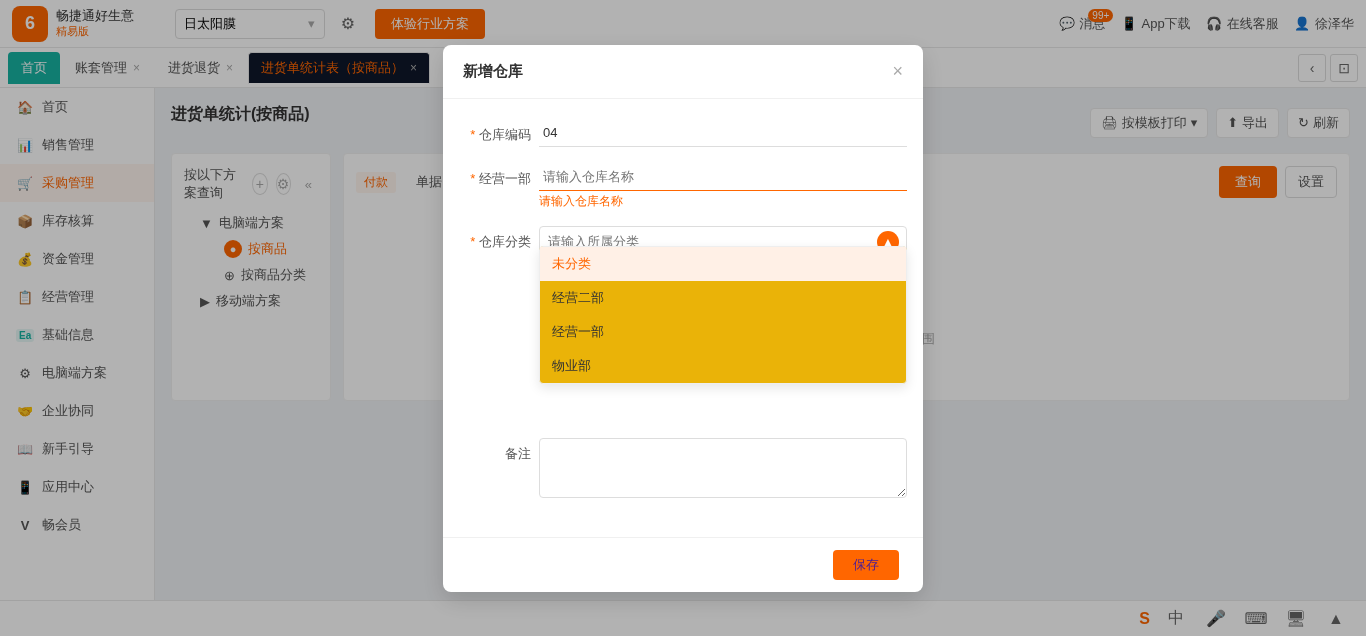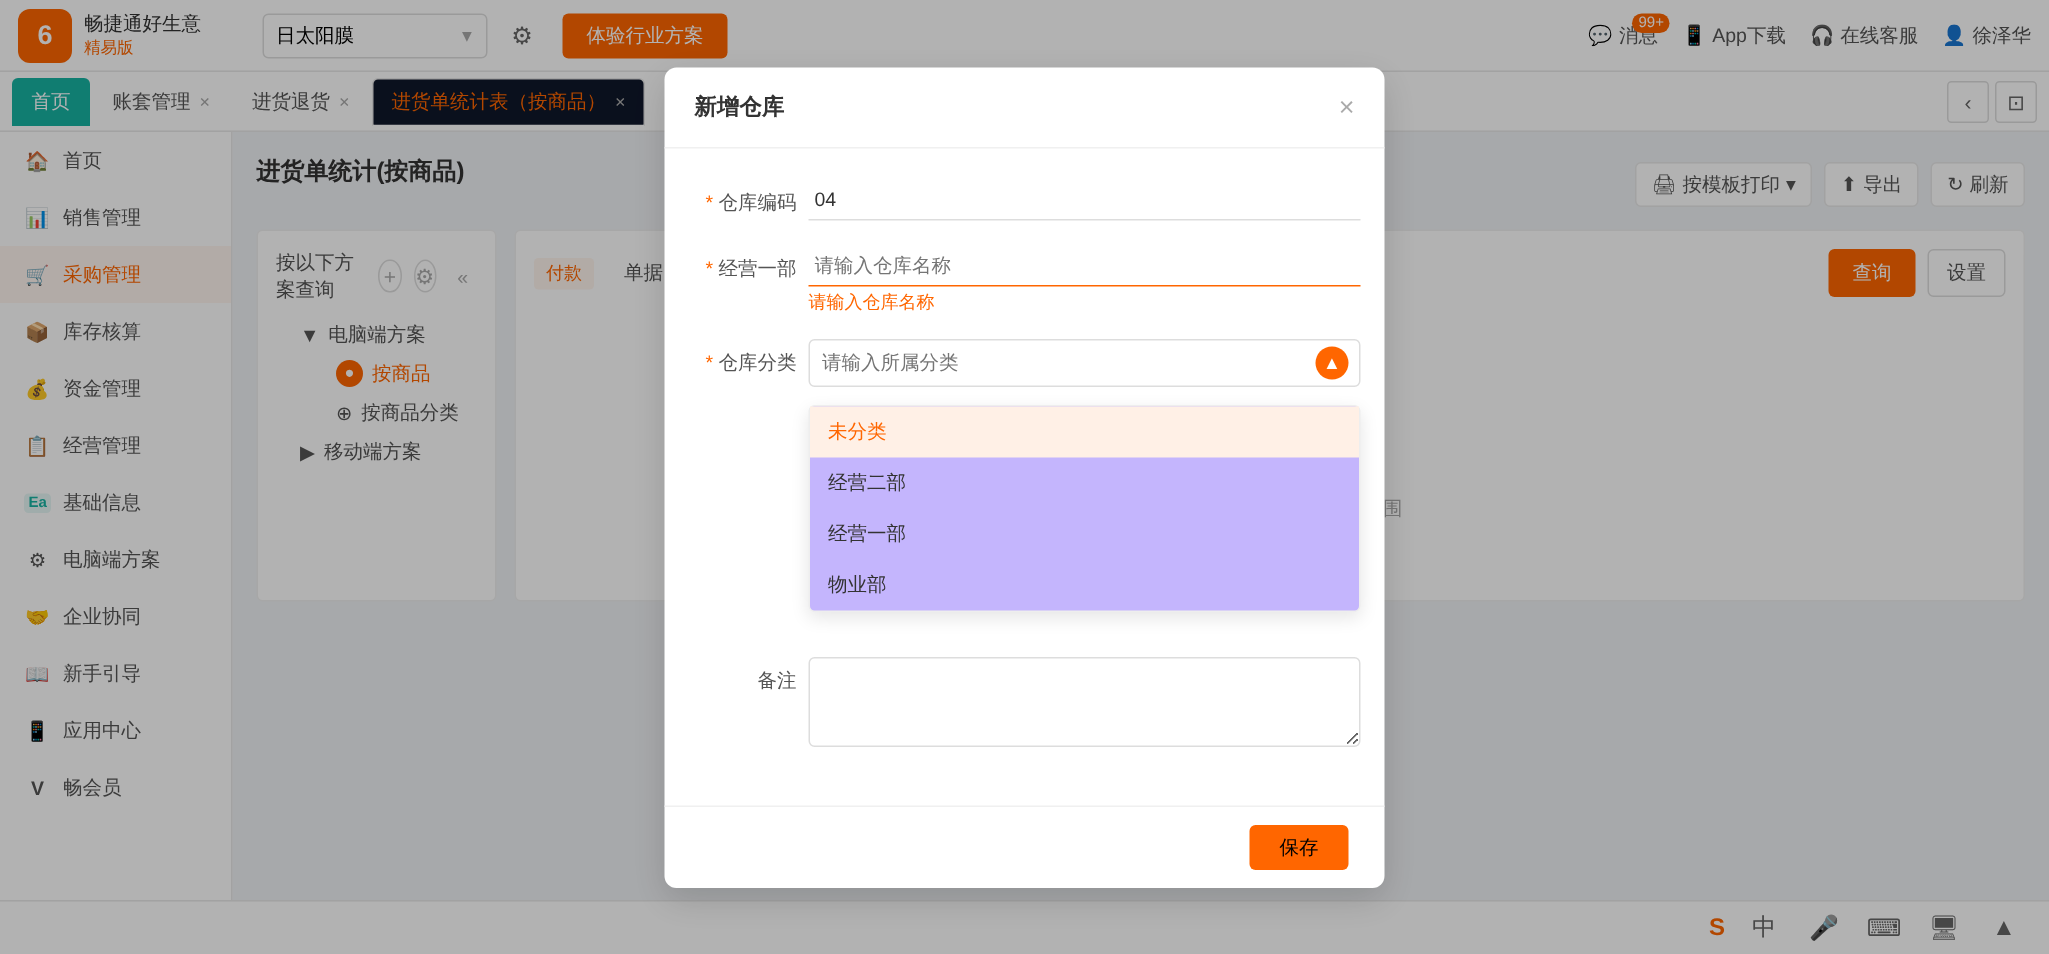--- a/index.html
+++ b/index.html
@@ -138,7 +138,7 @@
       display: flex; align-items: center; justify-content: center; color: #fff; font-size: 12px;
     }
     .dropdown-list {
-      position: absolute; top: 44px; left: 0; width: 100%; background: #c4b5fd;
+      position: absolute; top: 20px; left: 0; width: 100%; background: #eab308;
       border: 1px solid #eee; border-radius: 4px; box-shadow: 0 4px 12px rgba(0,0,0,0.1);
       z-index: 200;
     }

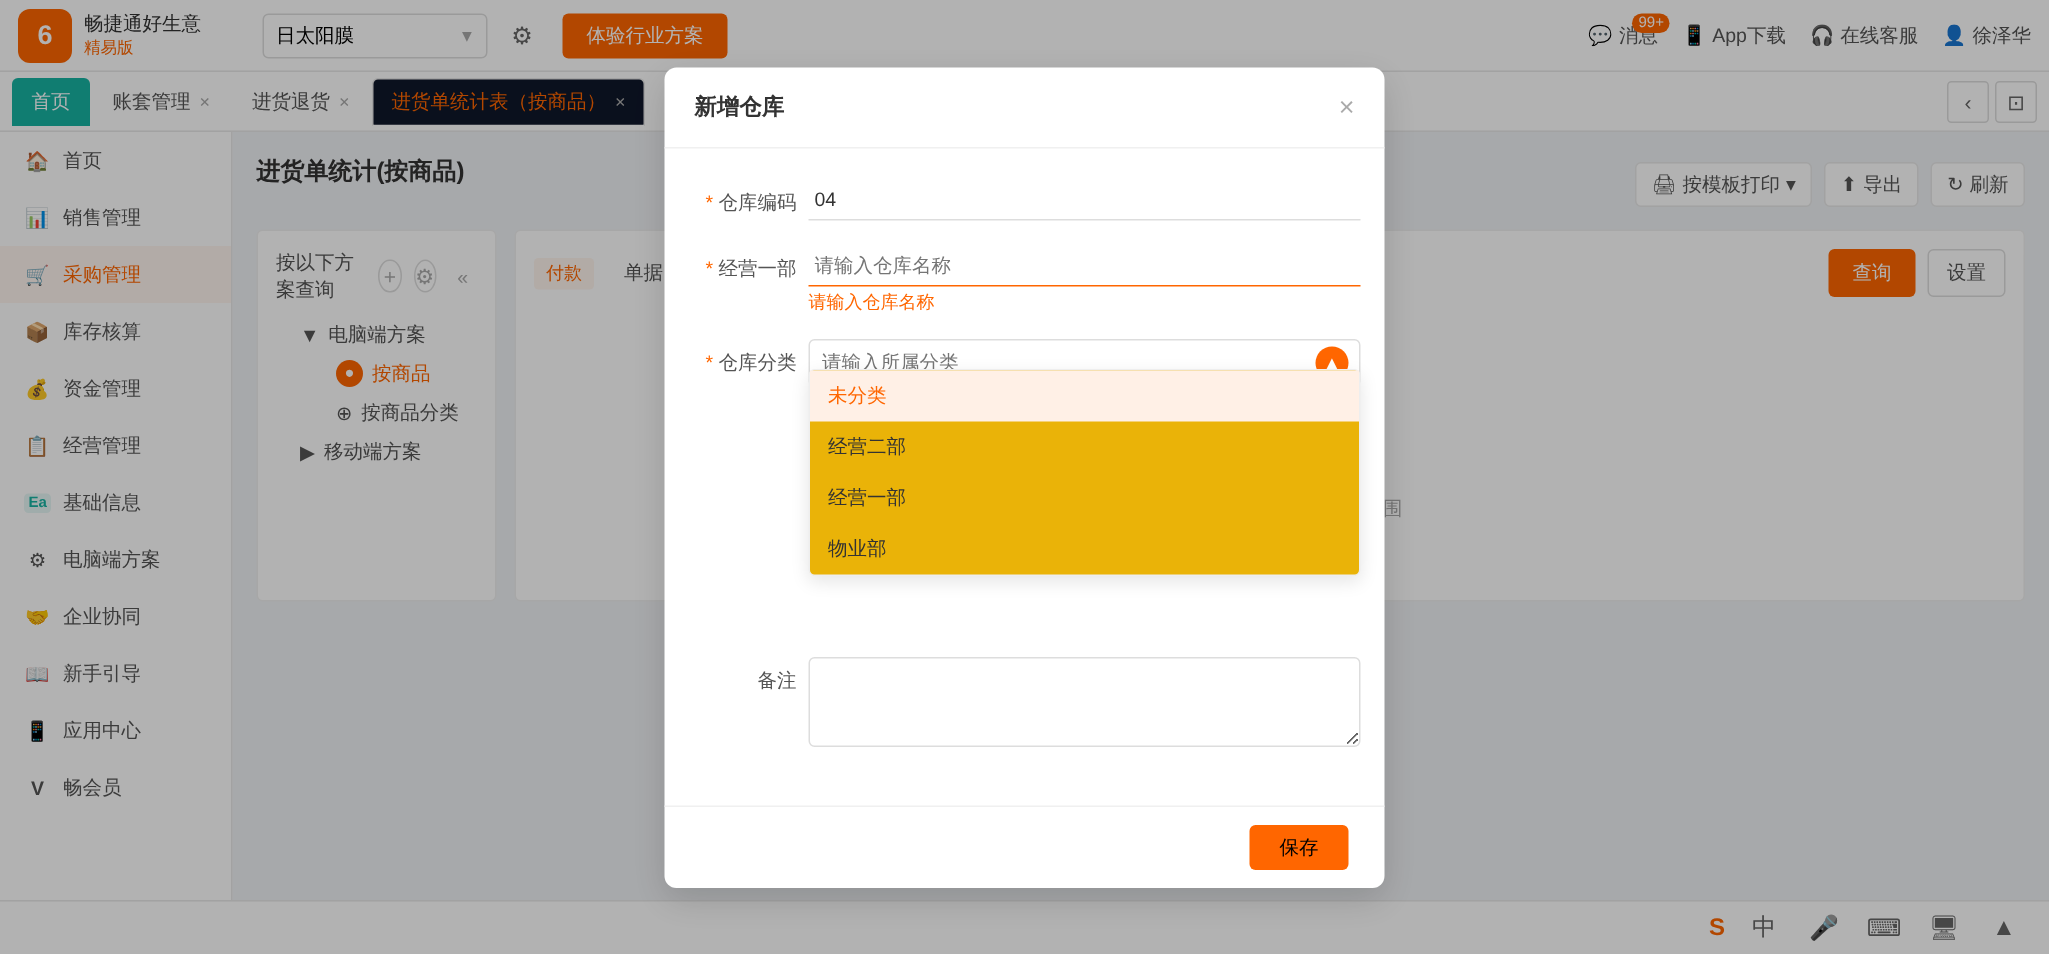--- a/index.html
+++ b/index.html
@@ -155,7 +155,7 @@
       padding: 6px 8px; font-size: 13px; outline: none; resize: vertical;
       min-height: 60px;
     }
-    .btn-save { background: #f60; border: none; color: #000000; border-radius: 4px; padding: 6px 20px; cursor: pointer; font-size: 13px; }
+    .btn-save { background: #f60; border: none; color: #4c1d95; border-radius: 4px; padding: 6px 20px; cursor: pointer; font-size: 13px; }
 
     
     .bottom-bar {

